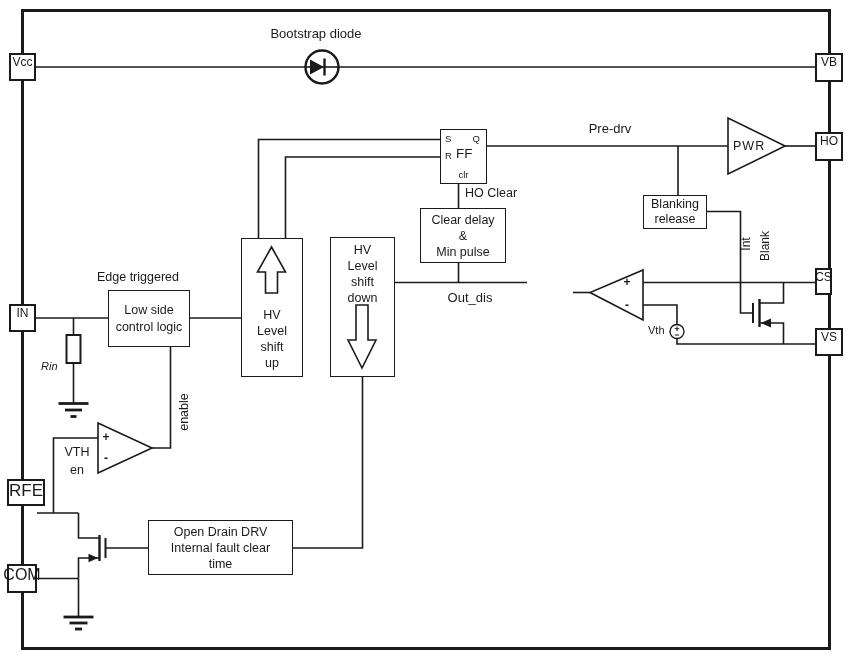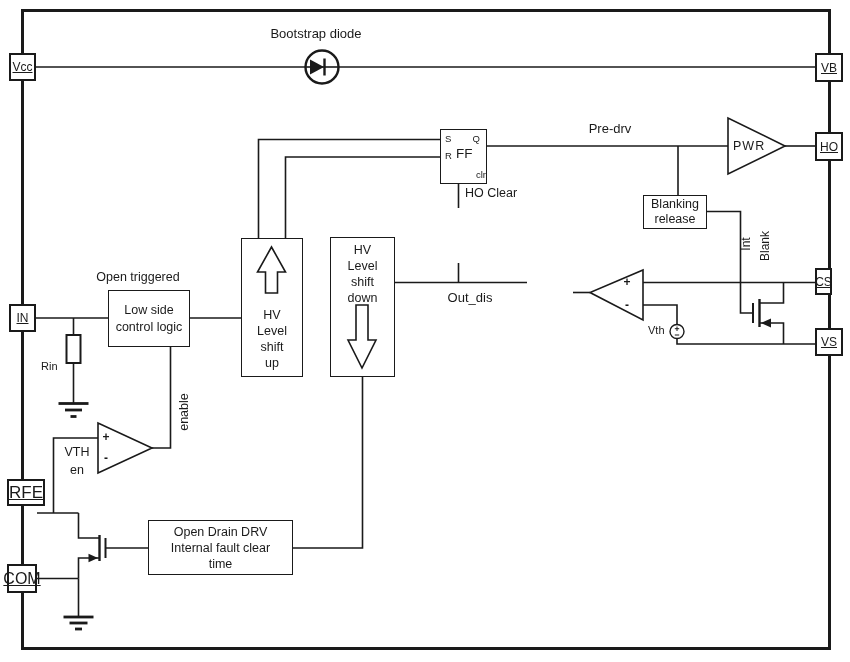--- a/index.html
+++ b/index.html
@@ -7,7 +7,7 @@
          font-family:"Liberation Sans",sans-serif;color:#1a1a1a;overflow:hidden;}
   #wires{position:absolute;left:0;top:0;z-index:1;}
   .pin{position:absolute;background:#fff;border:2px solid #1a1a1a;z-index:3;
-       display:flex;align-items:center;justify-content:center;font-size:12px;box-sizing:border-box;text-decoration:underline;}
+       display:flex;justify-content:center;font-size:12px;box-sizing:border-box;}
   .block{position:absolute;background:#fff;border:1.5px solid #1a1a1a;z-index:2;box-sizing:border-box;}
   .cstack{display:flex;flex-direction:column;justify-content:center;text-align:center;}
   .lbl{position:absolute;white-space:nowrap;z-index:4;font-size:12.5px;}

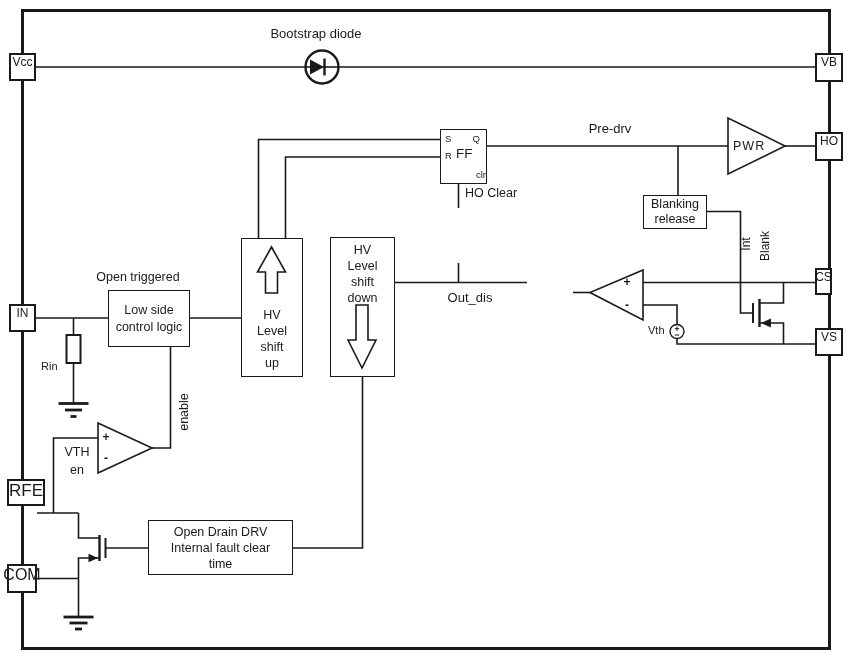--- a/index.html
+++ b/index.html
@@ -134,7 +134,7 @@
     <span style="right:6px;top:3px;font-size:9.5px;">Q</span>
     <span style="left:4px;top:20px;font-size:9.5px;">R</span>
     <span style="left:15px;top:16px;font-size:13.5px;">FF</span>
-    <span style="left:0;right:0;bottom:3px;text-align:right;font-size:9.5px;">clr</span>
+    <span style="left:0;right:0;bottom:3px;text-align:center;font-size:9.5px;">clr</span>
   </div>
 
 

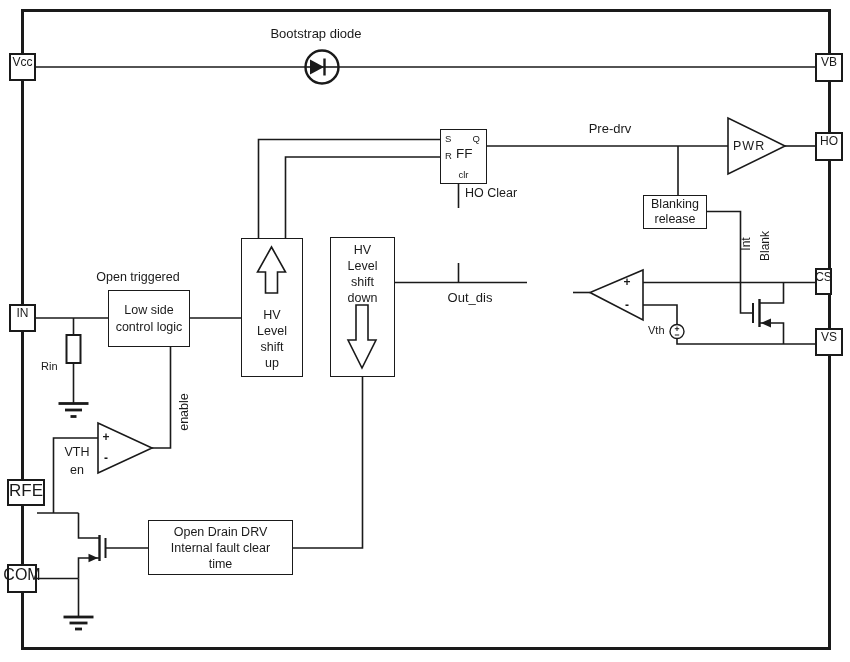--- a/index.html
+++ b/index.html
@@ -137,6 +137,11 @@
     <span style="left:0;right:0;bottom:3px;text-align:center;font-size:9.5px;">clr</span>
   </div>
 
+  <div class="block cstack" style="left:420px;top:208px;width:86px;height:55px;">
+    <div class="line">Clear delay</div>
+    <div class="line">&amp;</div>
+    <div class="line">Min pulse</div>
+  </div>
 
   <div class="block cstack" style="left:643px;top:195px;width:64px;height:34px;">
     <div style="line-height:15px;font-size:12.5px;">Blanking</div>

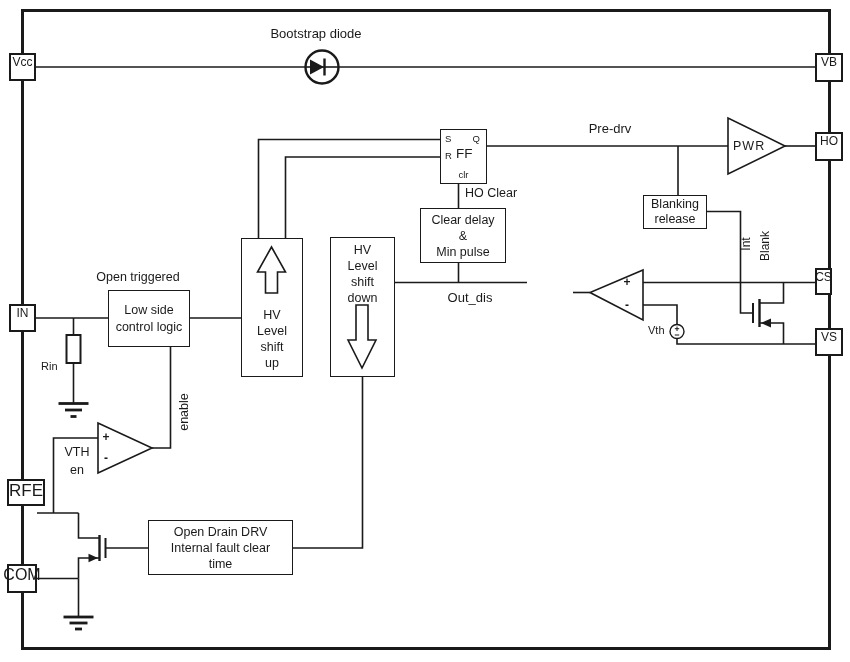--- a/index.html
+++ b/index.html
@@ -188,7 +188,7 @@
   <div class="lbl ctr" style="left:575px;top:121px;width:70px;font-size:13px;">Pre-drv</div>
   <div class="lbl" style="left:465px;top:186px;">HO Clear</div>
   <div class="lbl ctr" style="left:430px;top:290px;width:80px;font-size:13px;">Out_dis</div>
-  <div class="lbl ctr" style="left:88px;top:270px;width:100px;">Open triggered</div>
+  <div class="lbl ctr" style="left:88px;top:270px;width:100px;">Edge triggered</div>
   <div class="lbl" style="left:41px;top:360px;font-size:11px;">Rin</div>
   <div class="lbl" style="left:648px;top:324px;font-size:11px;">Vth</div>
   <div class="lbl ctr" style="left:59px;top:445px;width:36px;">VTH</div>

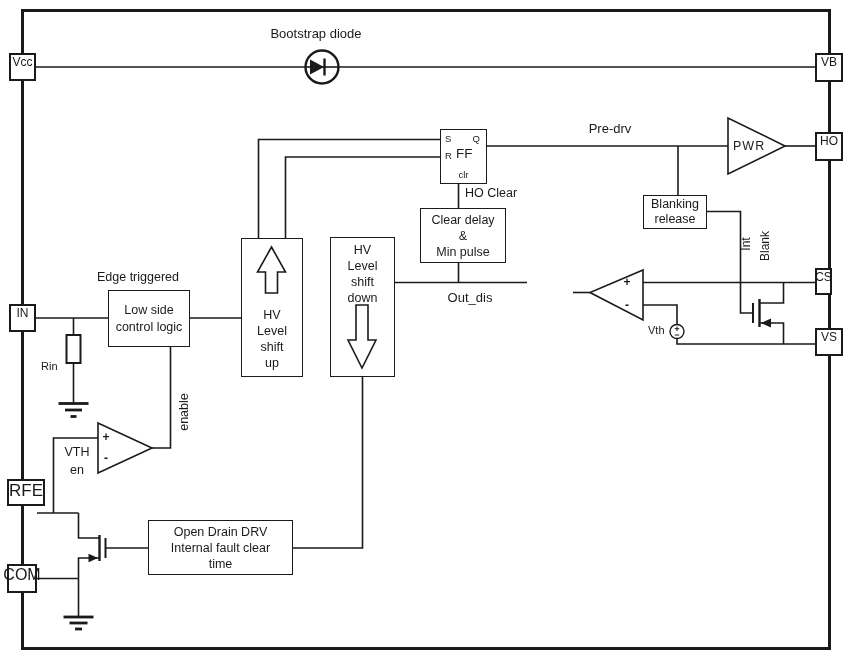--- a/index.html
+++ b/index.html
@@ -189,7 +189,7 @@
   <div class="lbl" style="left:465px;top:186px;">HO Clear</div>
   <div class="lbl ctr" style="left:430px;top:290px;width:80px;font-size:13px;">Out_dis</div>
   <div class="lbl ctr" style="left:88px;top:270px;width:100px;">Edge triggered</div>
-  <div class="lbl" style="left:41px;top:360px;font-size:11px;">Rin</div>
+  <div class="lbl" style="left:41px;top:360px;font-size:11px;font-style:italic;">Rin</div>
   <div class="lbl" style="left:648px;top:324px;font-size:11px;">Vth</div>
   <div class="lbl ctr" style="left:59px;top:445px;width:36px;">VTH</div>
   <div class="lbl ctr" style="left:59px;top:463px;width:36px;">en</div>

